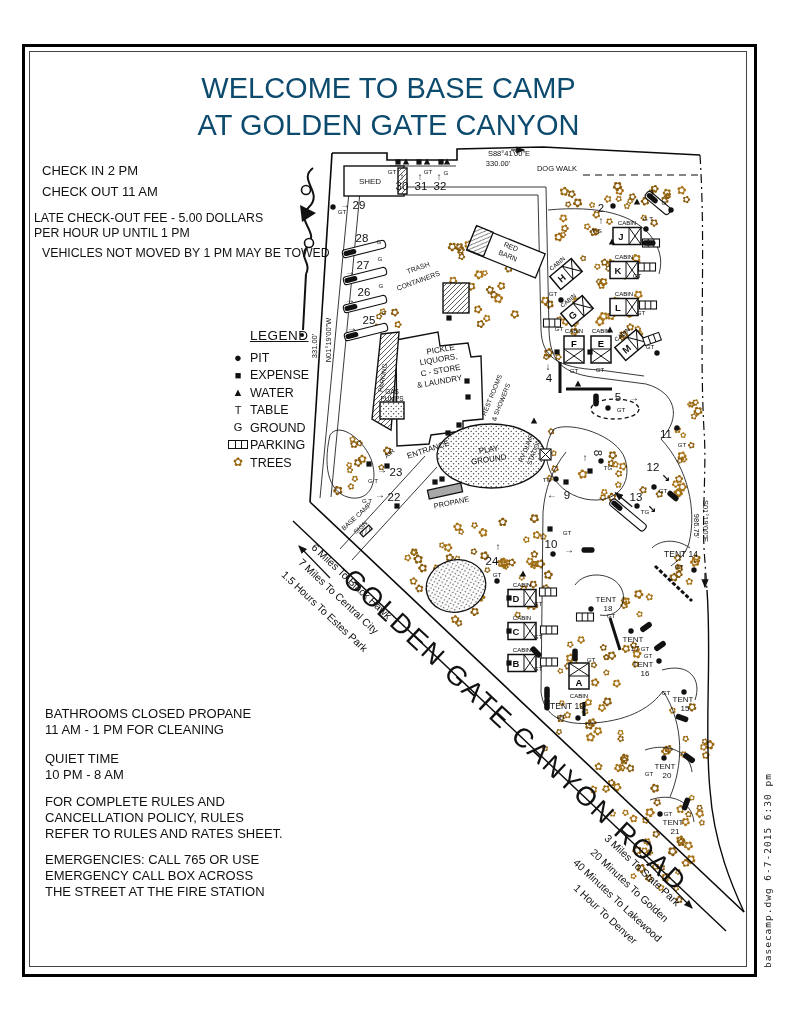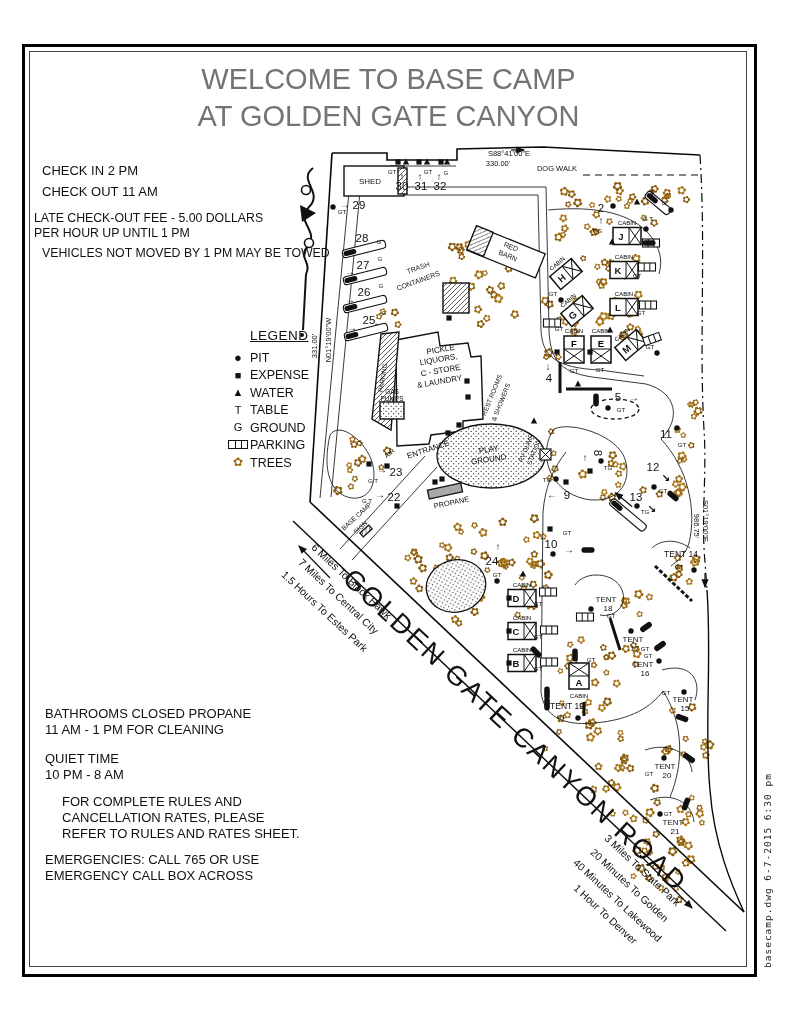--- a/index.html
+++ b/index.html
@@ -7,7 +7,7 @@
   .frame{position:absolute;pointer-events:none}
   .frame.outer{left:22px;top:44px;width:729px;height:927px;border:3.5px solid #000}
   .frame.inner{left:29px;top:51px;width:716px;height:914px;border:1px solid #444}
-  .title{position:absolute;left:22px;top:61px;width:733px;text-align:center;font-size:29px;line-height:37px;color:#737373}
+  .title{position:absolute;left:22px;top:70px;width:733px;text-align:center;font-size:29px;line-height:37px;color:#0c4a6e}
   .tb{position:absolute;white-space:nowrap}
   .check{left:42px;top:160px;font-size:13px;line-height:21px}
   .late{left:34px;top:211px;font-size:12.3px;line-height:15px}

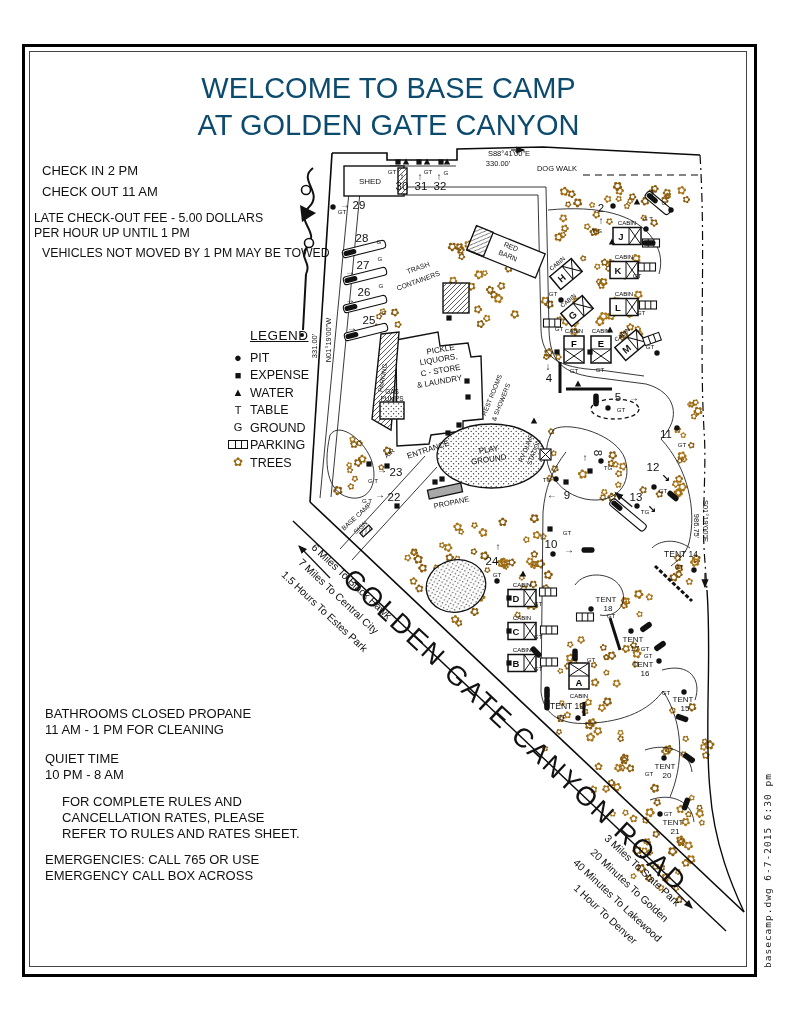--- a/index.html
+++ b/index.html
@@ -14,7 +14,7 @@
   .veh{left:42px;top:246px;font-size:12.3px;line-height:15px}
   .bath{left:45px;top:706px;font-size:13px;line-height:16px}
   .quiet{left:45px;top:751px;font-size:13px;line-height:16px}
-  .rules{left:62px;top:794px;font-size:13px;line-height:16px}
+  .rules{left:45px;top:794px;font-size:13px;line-height:16px}
   .emerg{left:45px;top:852px;font-size:13px;line-height:16px}
   .legend{position:absolute;left:226px;top:328px;font-size:12.5px}
   .legend .hd{font-size:13.5px;text-decoration:underline;margin:0 0 6px 24px;letter-spacing:.5px}

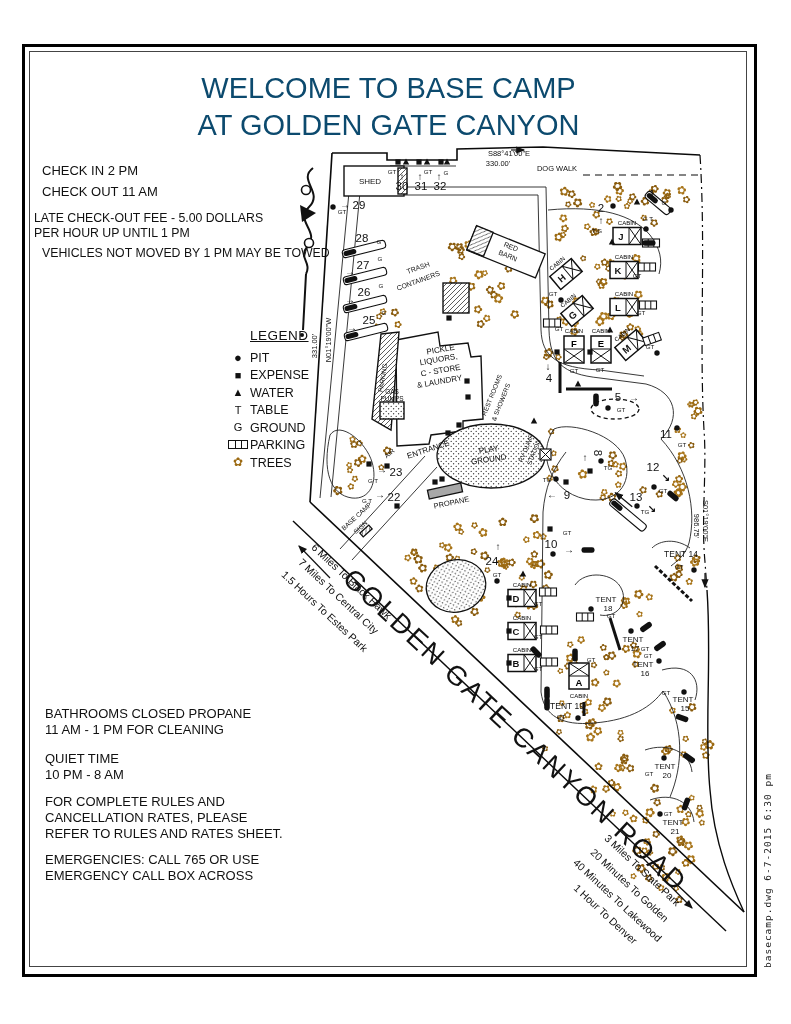--- a/index.html
+++ b/index.html
@@ -94,7 +94,7 @@
   </div>
   <div class="tb rules">
     <div>FOR COMPLETE RULES AND</div>
-    <div>CANCELLATION RATES, PLEASE</div>
+    <div>CANCELLATION POLICY, RULES</div>
     <div>REFER TO RULES AND RATES SHEET.</div>
   </div>
   <div class="tb emerg">

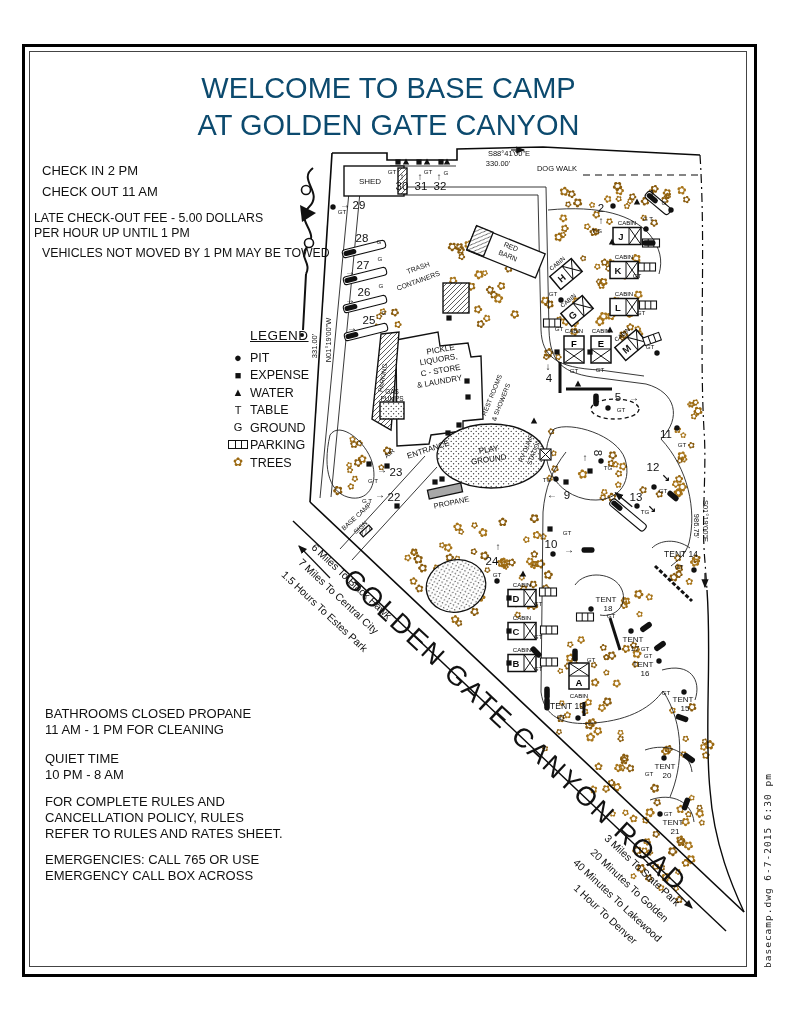--- a/index.html
+++ b/index.html
@@ -100,6 +100,7 @@
   <div class="tb emerg">
     <div>EMERGENCIES: CALL 765 OR USE</div>
     <div>EMERGENCY CALL BOX ACROSS</div>
+    <div>THE STREET AT THE FIRE STATION</div>
   </div>
 
   <svg id="map-svg" width="791" height="1024" viewBox="0 0 791 1024">

